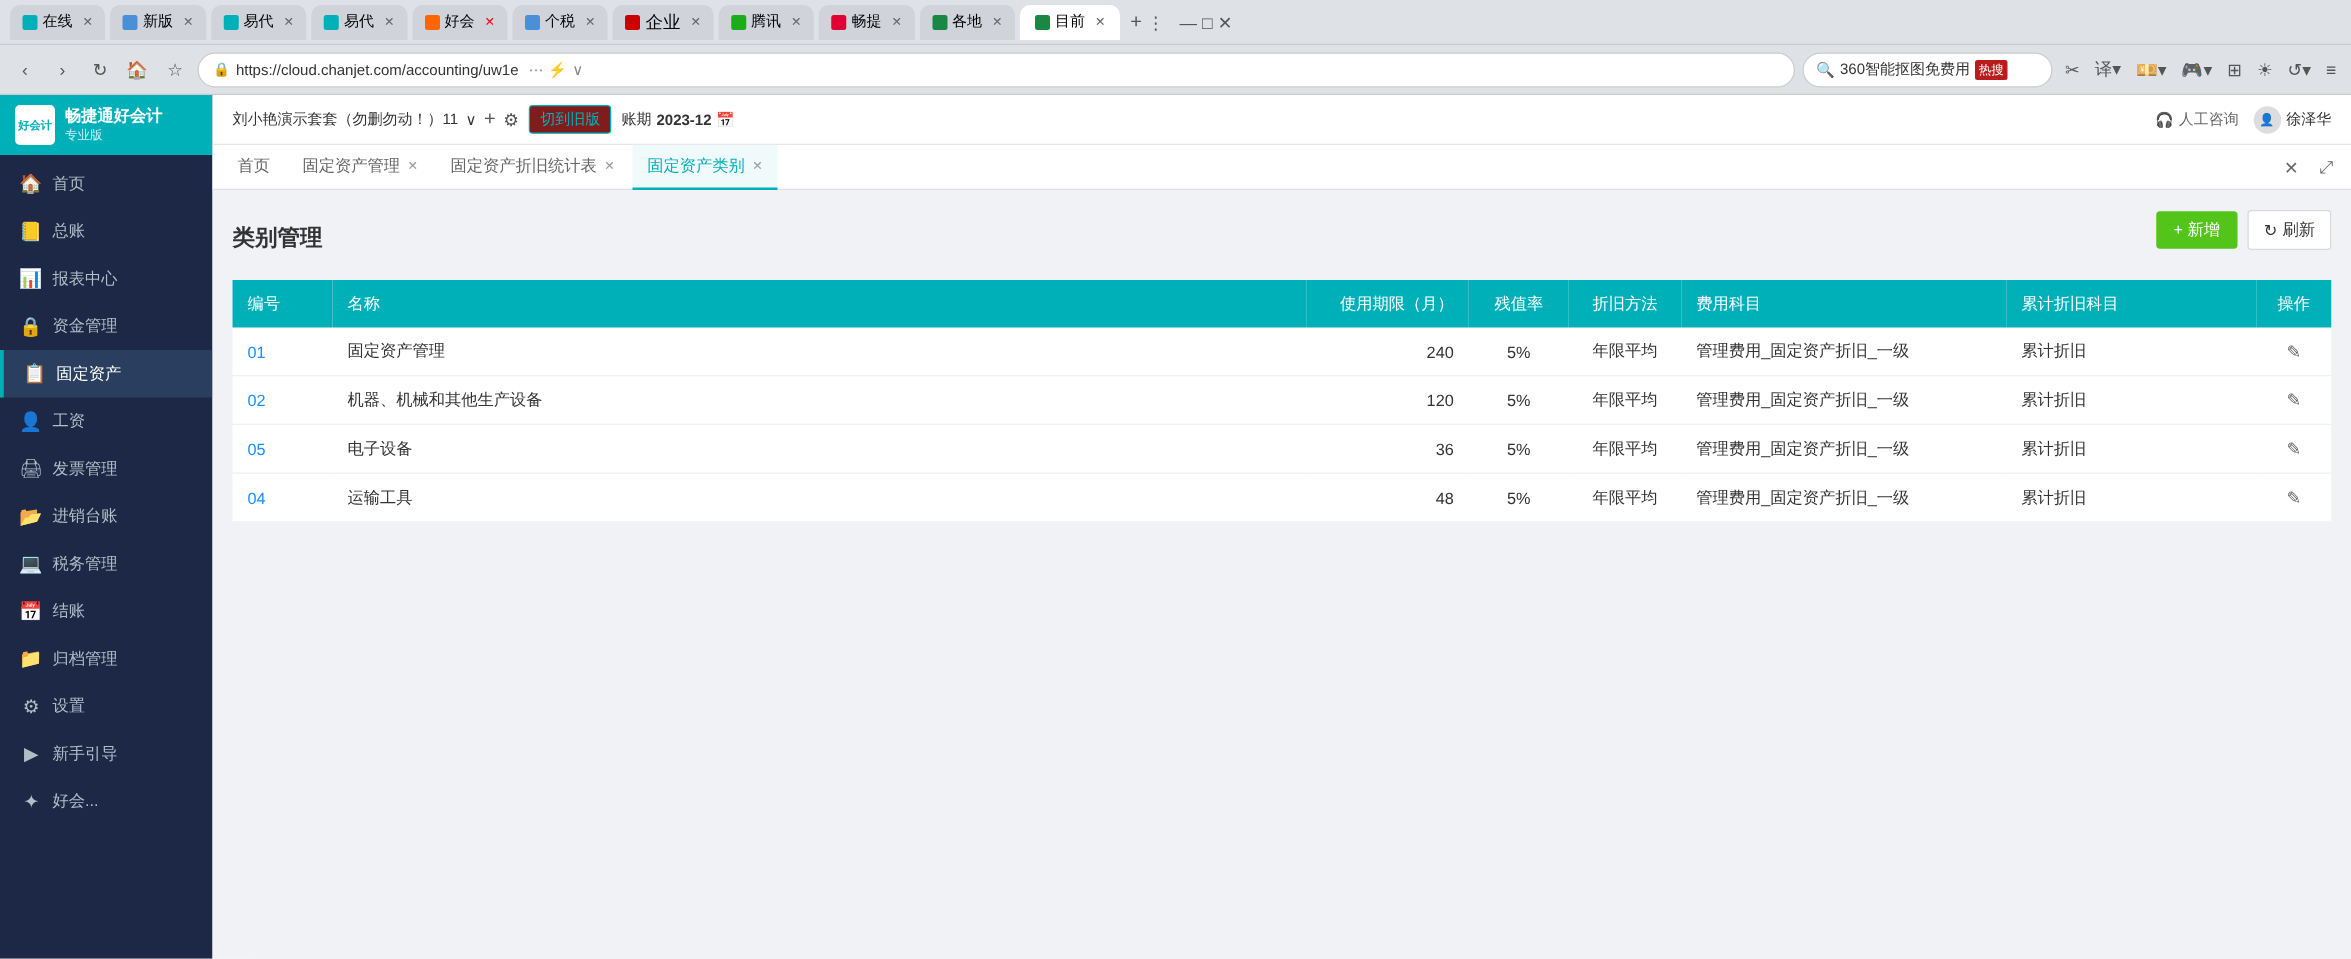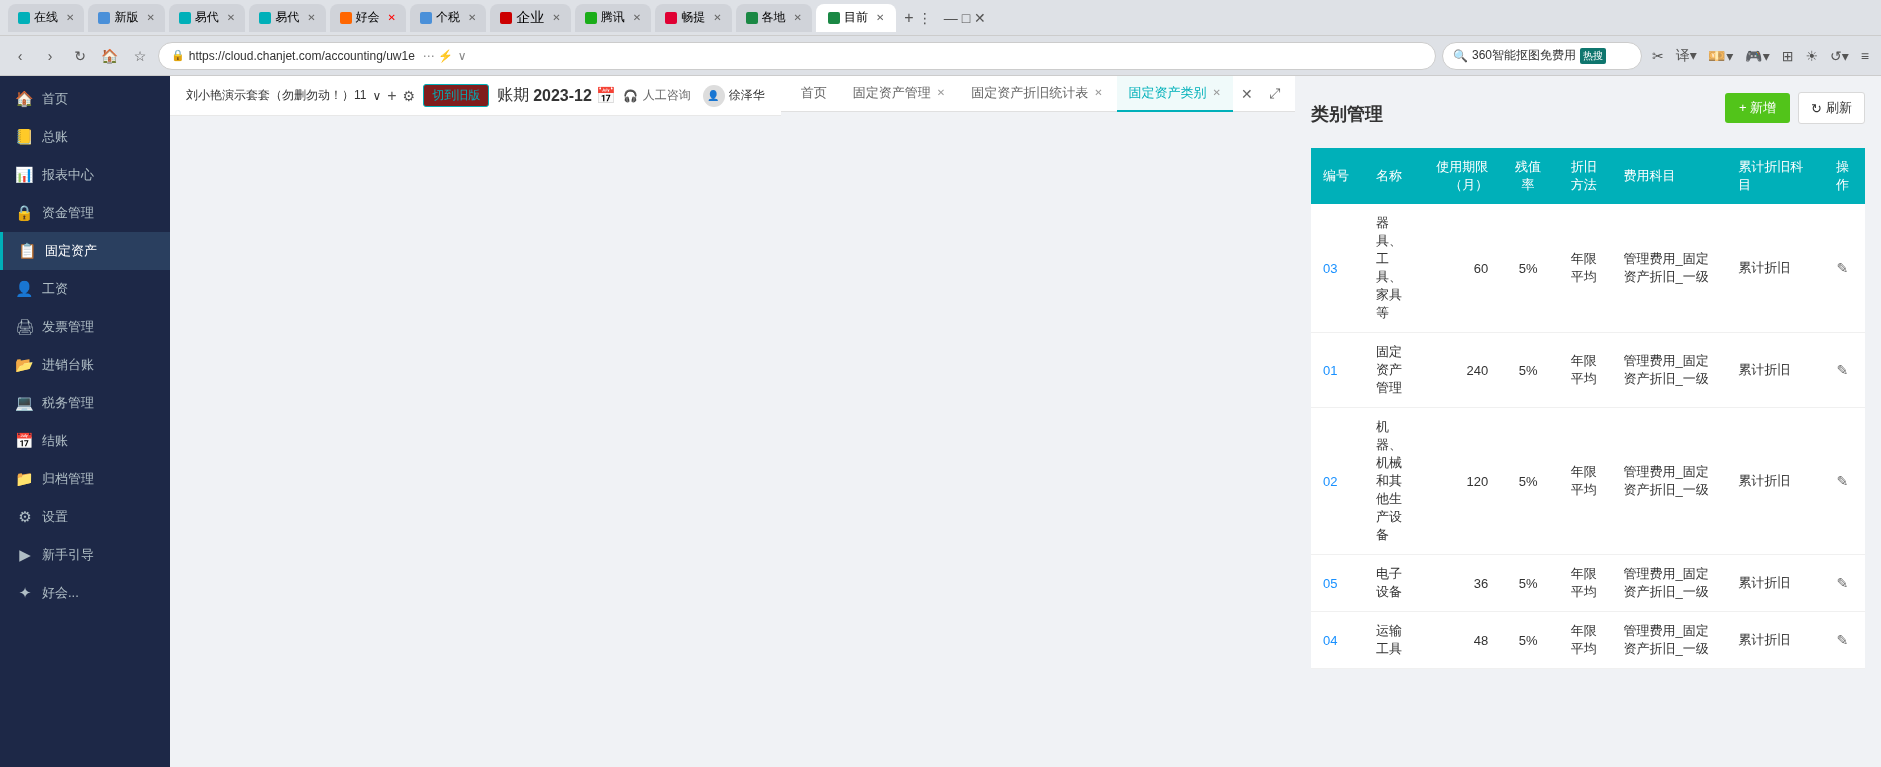--- a/index.html
+++ b/index.html
@@ -164,7 +164,7 @@
   <div class="search-bar">
     <span>🔍</span>
     <span>360智能抠图免费用</span>
-    <span style="color:#ff4400;font-size:10px;background:#0f766e;color:#fff;padding:1px 3px;border-radius:2px;">热搜</span>
+    <span style="color:#ff4400;font-size:10px;background:#b91c1c;color:#fff;padding:1px 3px;border-radius:2px;">热搜</span>
   </div>
   <div class="toolbar-icons">
     <span class="toolbar-icon">✂</span>

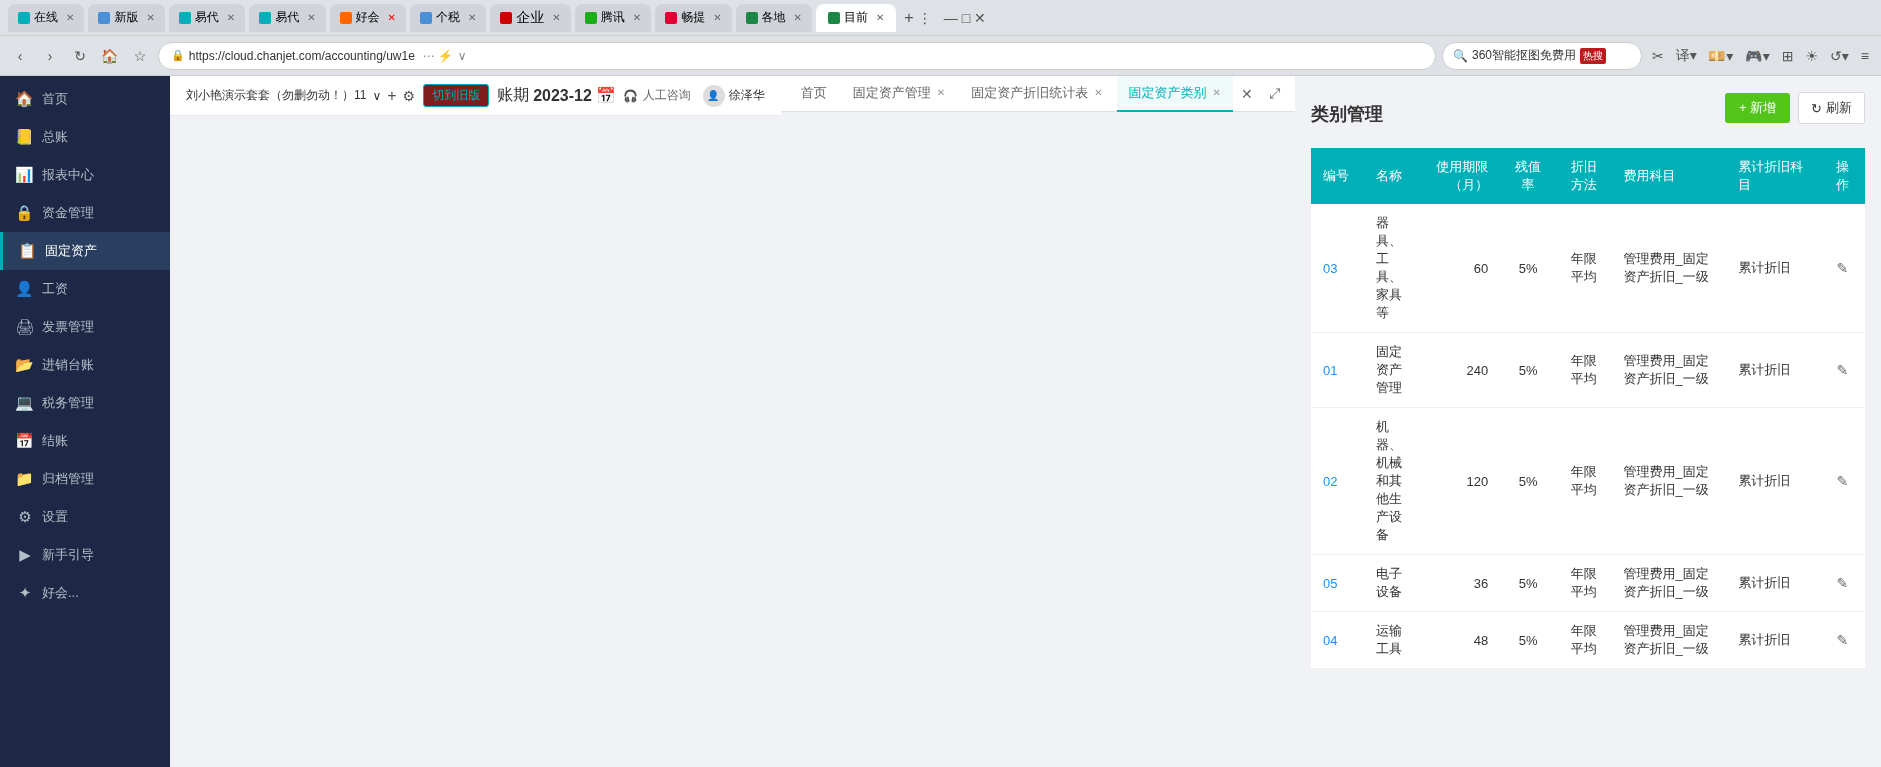--- a/index.html
+++ b/index.html
@@ -181,6 +181,15 @@
 <div class="app-wrapper">
 
   <div class="sidebar">
+    <div class="sidebar-logo">
+      <div class="logo-icon">
+        <span style="font-size:9px;color:#00b0b9;font-weight:bold;">好会计</span>
+      </div>
+      <div>
+        <div class="logo-text">畅捷通好会计</div>
+        <div class="logo-sub">专业版</div>
+      </div>
+    </div>
     <div class="sidebar-menu">
       <div class="menu-item">
         <span class="menu-icon">🏠</span>

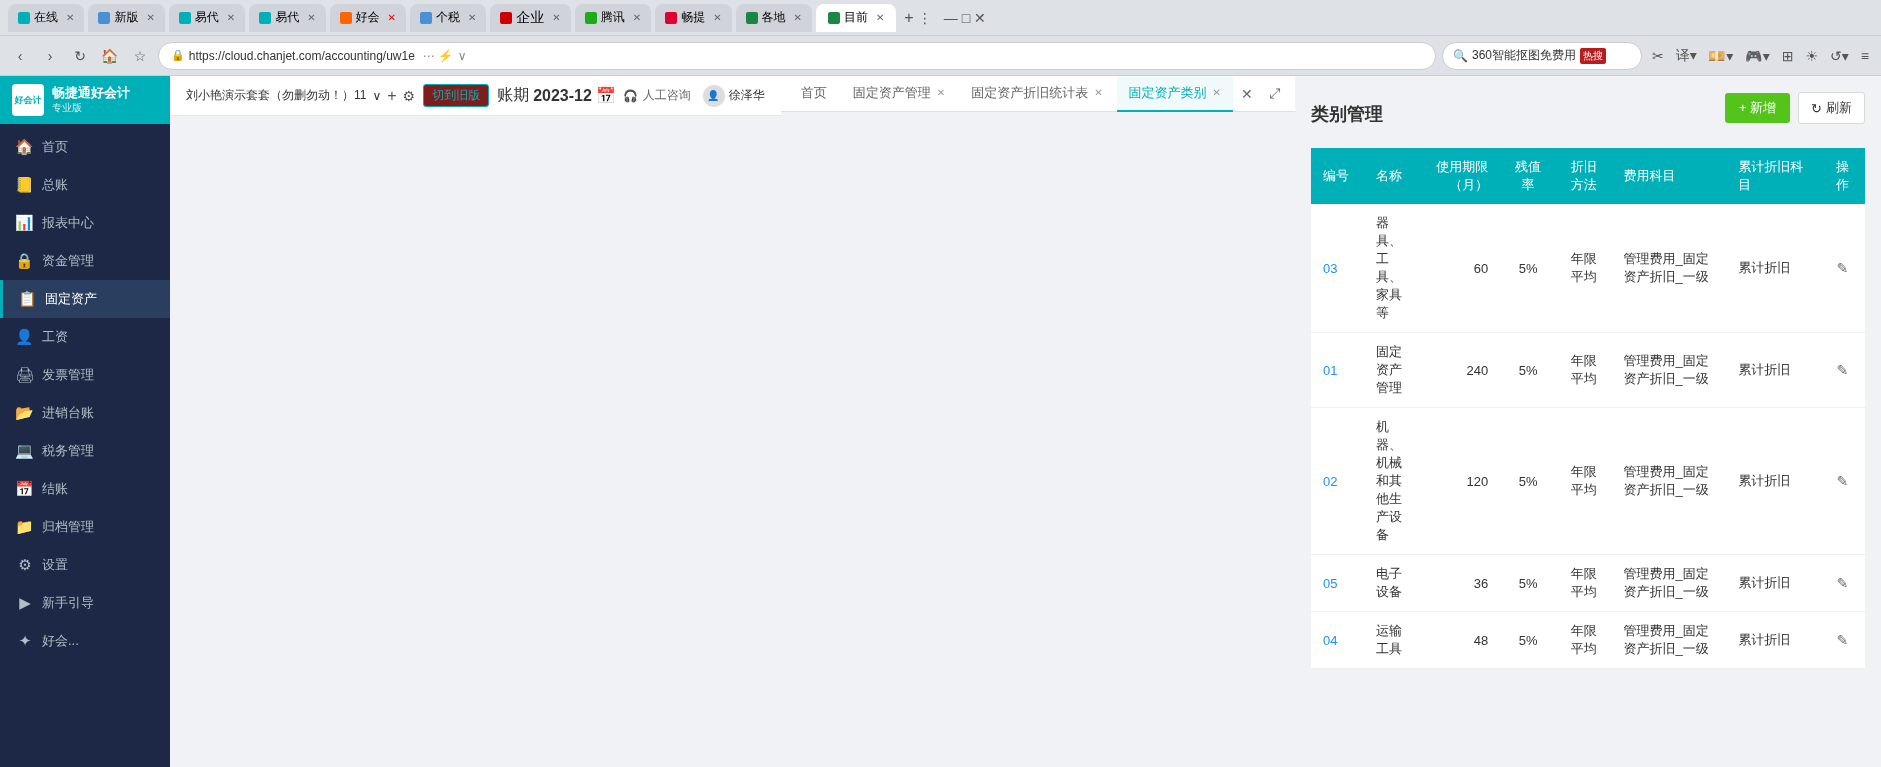--- a/index.html
+++ b/index.html
@@ -35,7 +35,7 @@
     .menu-icon { width: 18px; height: 18px; display: flex; align-items: center; justify-content: center; font-size: 15px; flex-shrink: 0; }
 
     
-    .main-content { flex: 1; display: flex; flex-direction: row; background: #f0f2f5; overflow: hidden; justify-content: flex-end; }
+    .main-content { flex: 1; display: flex; flex-direction: column; background: #f0f2f5; overflow: hidden; justify-content: flex-end; }
 
     
     .top-bar { background: #fff; height: 40px; display: flex; align-items: center; padding: 0 16px; border-bottom: 1px solid #e8e8e8; gap: 8px; }

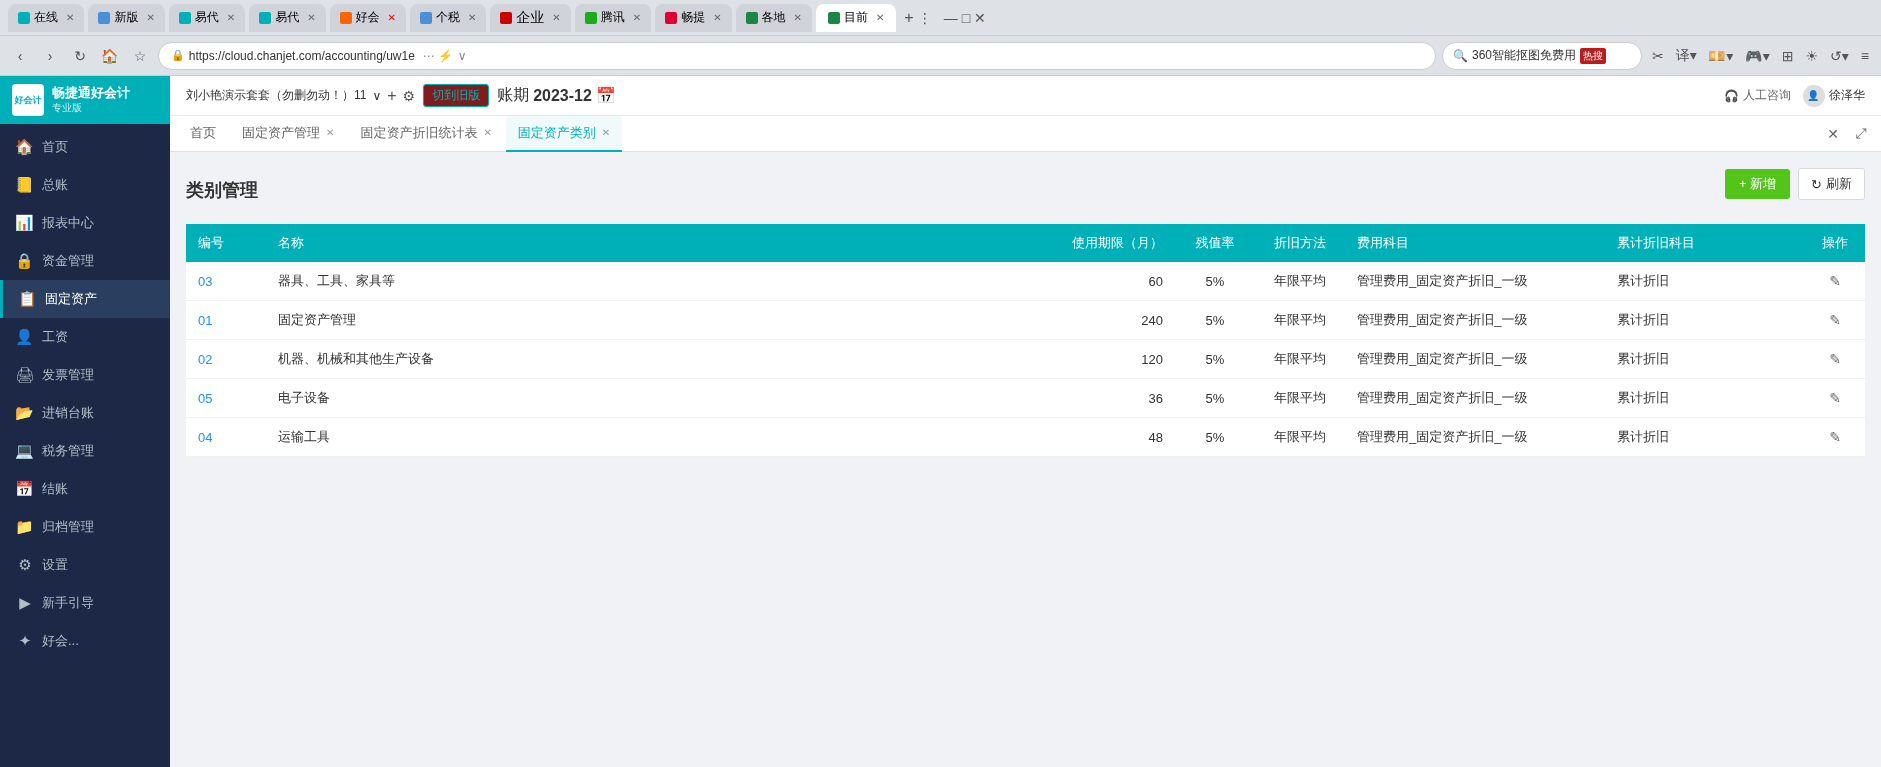--- a/index.html
+++ b/index.html
@@ -260,7 +260,7 @@
         <span style="cursor:pointer;font-size:14px;color:#555;">⚙</span>
       </div>
       <div class="period-badge active-period">切到旧版</div>
-      <div style="display:flex;align-items:center;gap:4px;font-size:16px;color:#333;">
+      <div style="display:flex;align-items:center;gap:4px;font-size:12px;color:#333;">
         <span>账期</span>
         <span style="font-weight:bold;">2023-12</span>
         <span style="cursor:pointer;">📅</span>

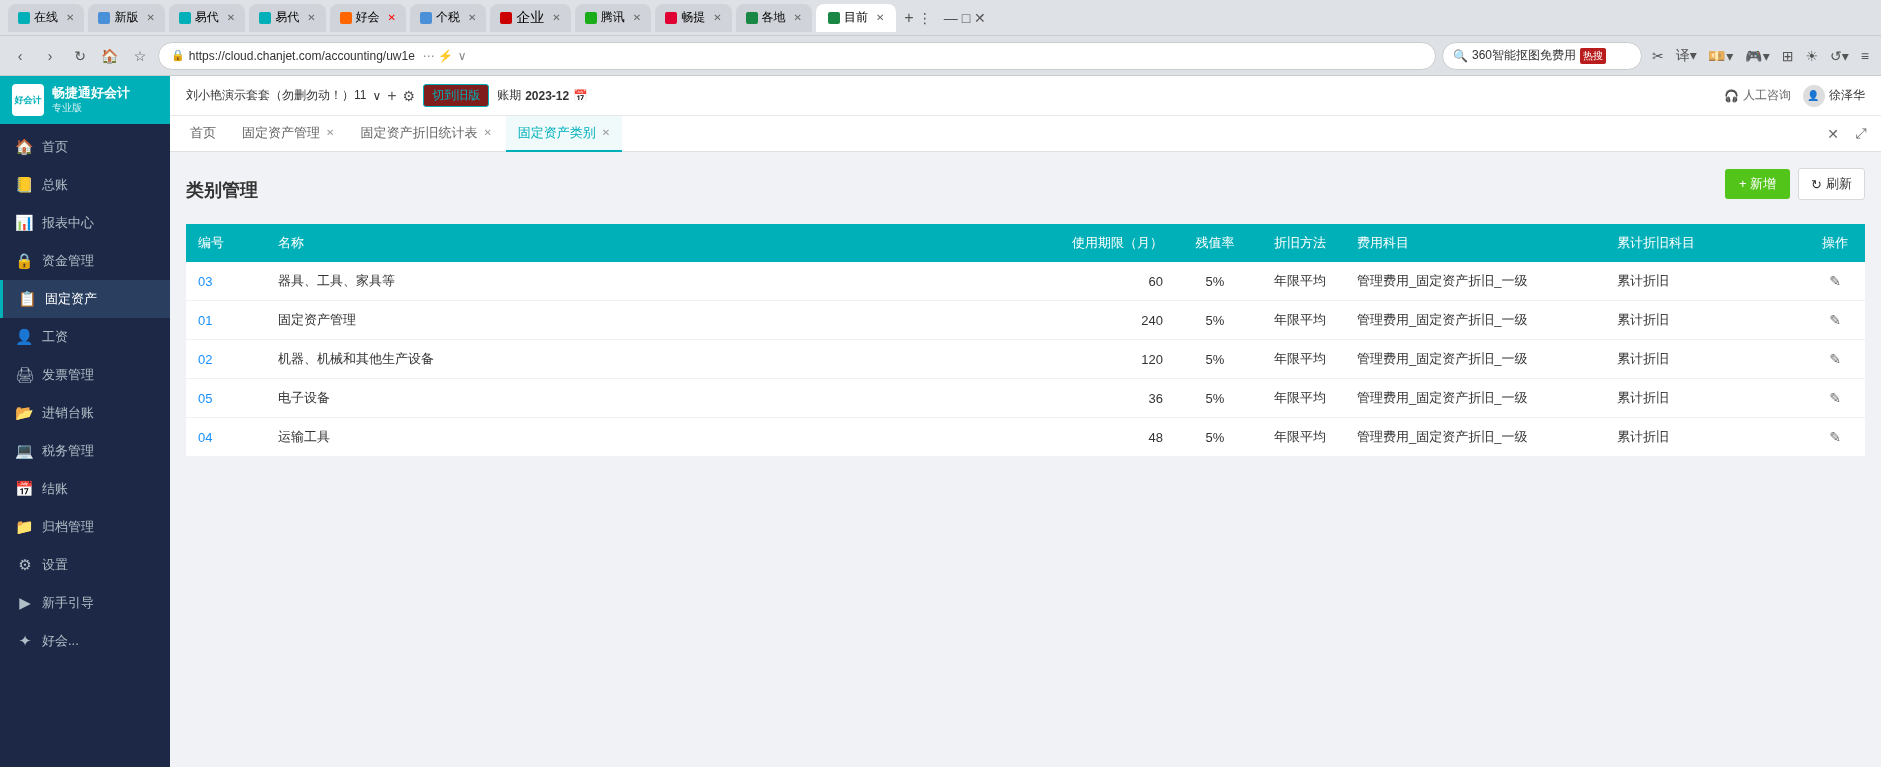--- a/index.html
+++ b/index.html
@@ -325,16 +325,6 @@
           </tr>
         </thead>
         <tbody id="table-body">
-        <tr>
-    <td><span class="code-link">03</span></td>
-    <td>器具、工具、家具等</td>
-    <td class="text-right">60</td>
-    <td class="text-center">5%</td>
-    <td class="text-center">年限平均</td>
-    <td>管理费用_固定资产折旧_一级</td>
-    <td>累计折旧</td>
-    <td class="text-center"><span class="edit-icon">✎</span></td>
-  </tr>
             <tr>
     <td><span class="code-link">01</span></td>
     <td>固定资产管理</td>

